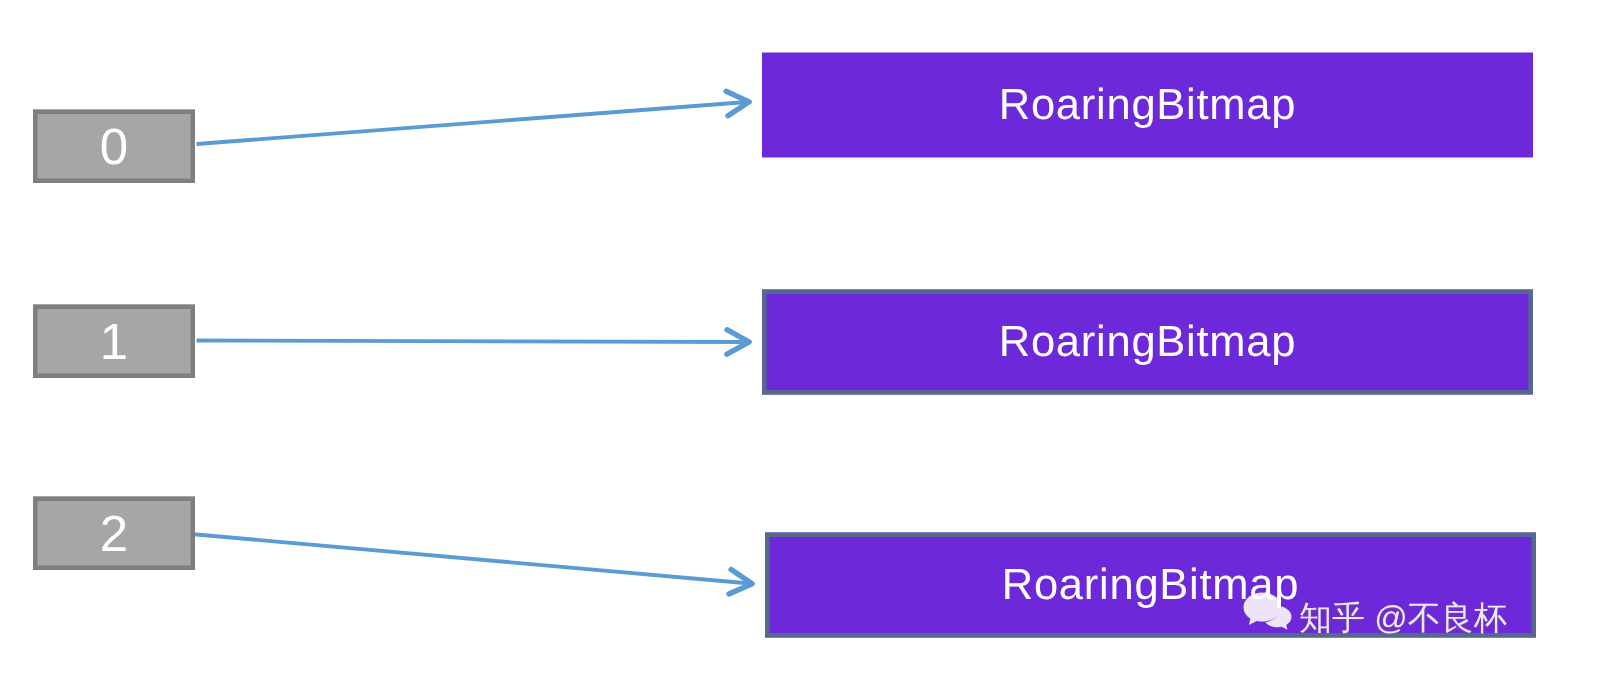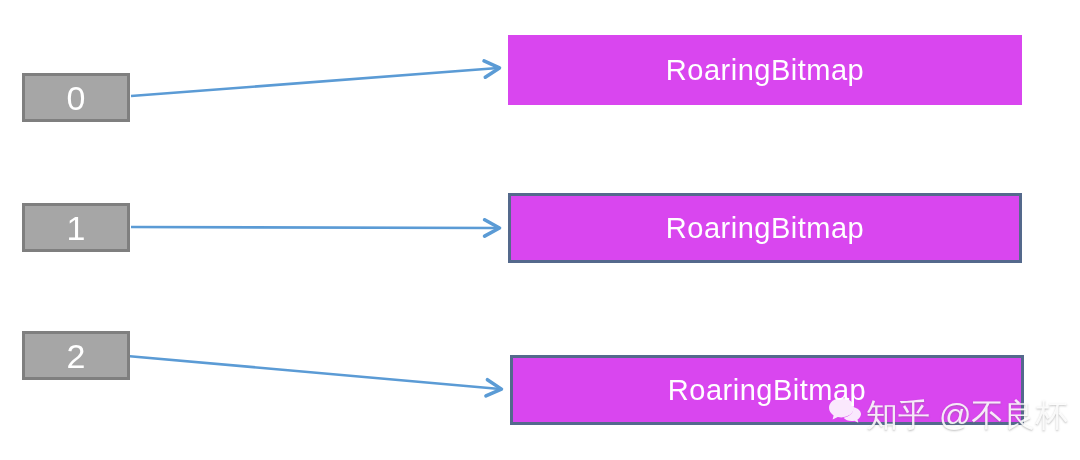--- a/index.html
+++ b/index.html
@@ -36,7 +36,7 @@
     position: absolute;
     width: 514px;
     height: 70px;
-    background: #d946ef;
+    background: #6d28d9;
     display: flex;
     align-items: center;
     justify-content: center;

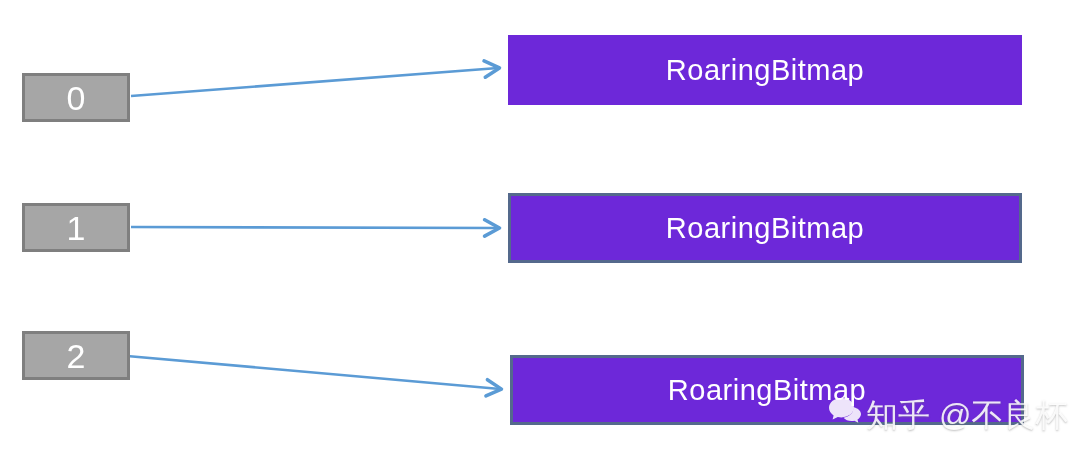--- a/index.html
+++ b/index.html
@@ -65,7 +65,7 @@
     align-items: center;
     gap: 4px;
     color: rgba(255,255,255,0.88);
-    font-size: 32px;
+    font-size: 22px;
     white-space: nowrap;
     text-shadow: 0 1px 2px rgba(110,110,110,0.45);
     pointer-events: none;

